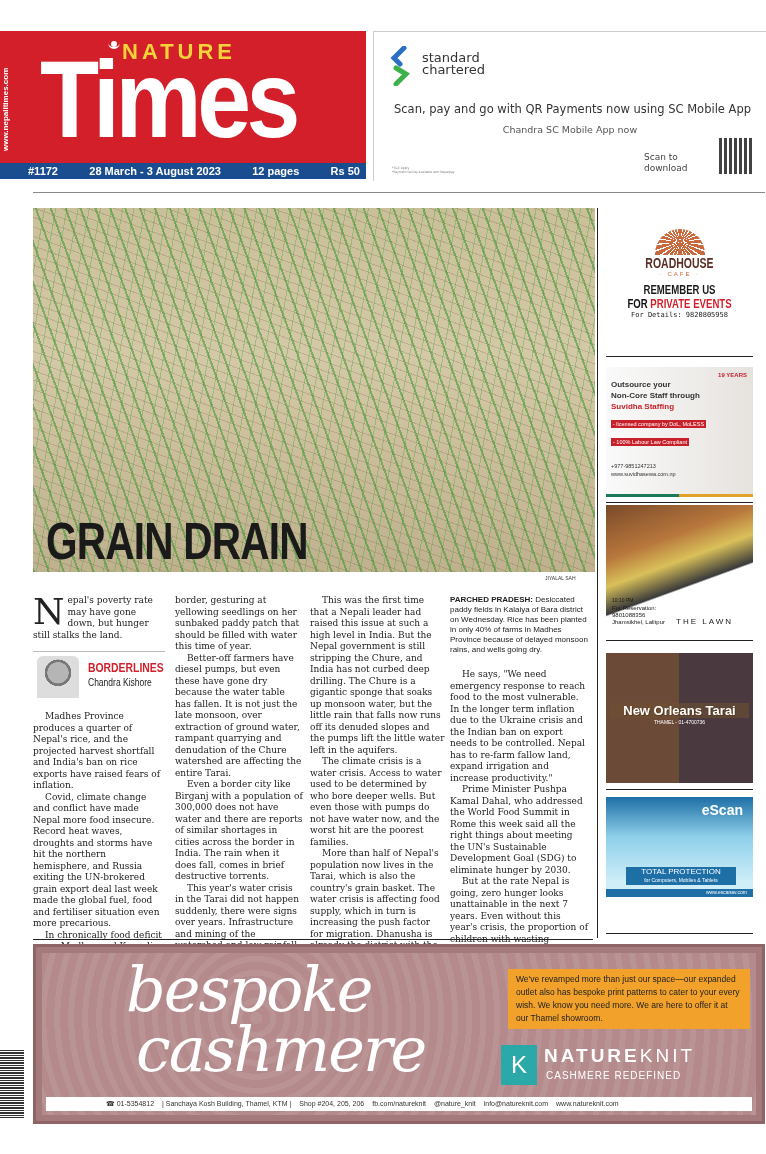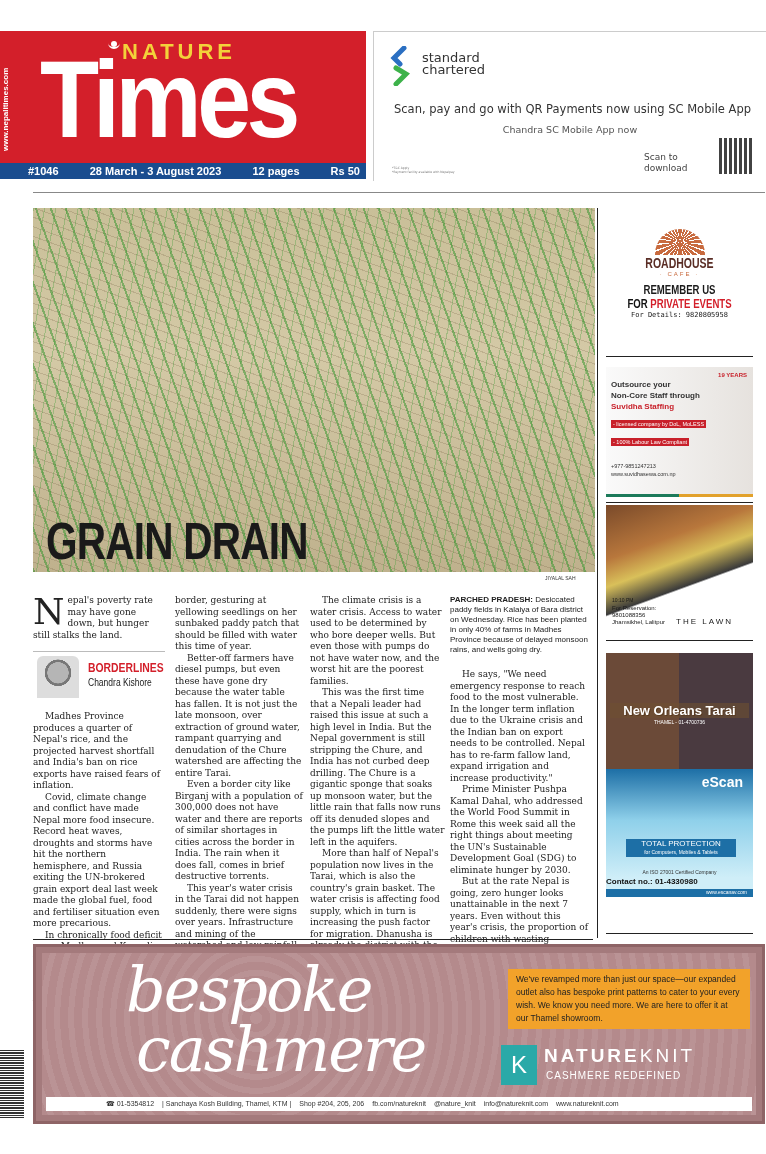--- a/index.html
+++ b/index.html
@@ -118,7 +118,7 @@
   <div class="nepali">NATURE</div>
   <div class="times">Times</div>
   <div class="infobar">
-    <span>#1046</span>
+    <span>#1172</span>
     <span>28 March - 3 August 2023</span>
     <span>12 pages</span>
     <span>Rs 50</span>

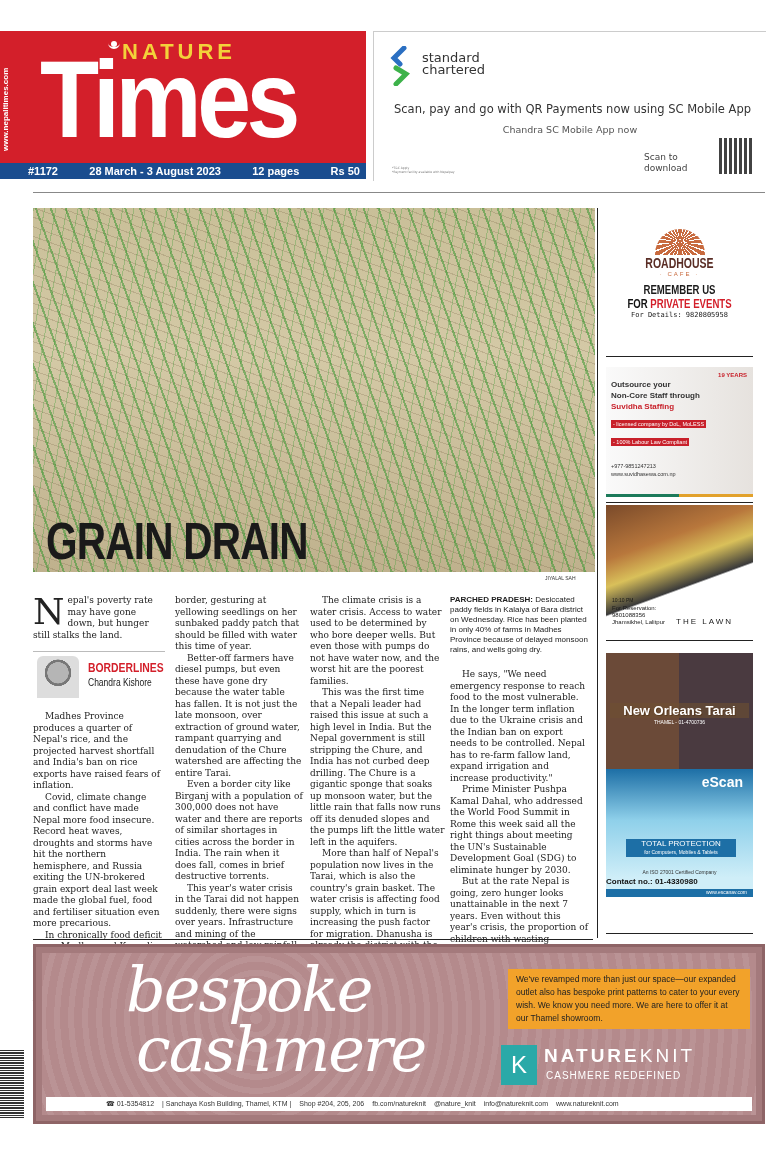--- a/index.html
+++ b/index.html
@@ -175,8 +175,8 @@
 </div>
 
 <div class="col c3">
+  <p>This was the first time that a Nepali leader had raised this issue at such a high level in India. But the Nepal government is still stripping the Chure, and India has not curbed deep drilling. The Chure is a gigantic sponge that soaks up monsoon water, but the little rain that falls now runs off its denuded slopes and the pumps lift the little water left in the aquifers.</p>
   <p>The climate crisis is a water crisis. Access to water used to be determined by who bore deeper wells. But even those with pumps do not have water now, and the worst hit are the poorest families.</p>
-  <p>This was the first time that a Nepali leader had raised this issue at such a high level in India. But the Nepal government is still stripping the Chure, and India has not curbed deep drilling. The Chure is a gigantic sponge that soaks up monsoon water, but the little rain that falls now runs off its denuded slopes and the pumps lift the little water left in the aquifers.</p>
   <p>More than half of Nepal's population now lives in the Tarai, which is also the country's grain basket. The water crisis is affecting food supply, which in turn is increasing the push factor for migration. Dhanusha is already the district with the highest rate of out-migration and water scarcity will feed the vicious cycle – lack of food forces people to migrate, and because they migrate there is no one left to grow food.</p>
   <p>Bishow Parajuli, who till recently was the World Food Programme (WFP) representative in India, says food insecurity needs short- and long-term interventions.</p>
 </div>

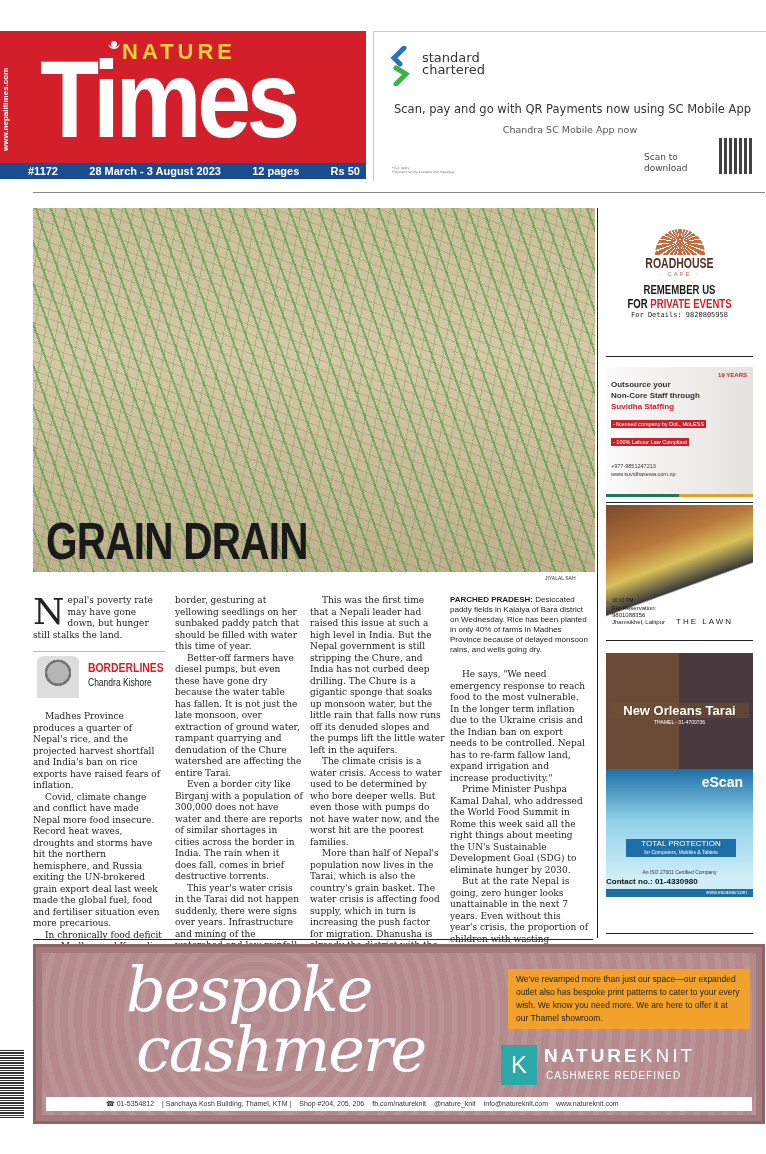--- a/index.html
+++ b/index.html
@@ -83,7 +83,7 @@
   .noc { top: 653px; height: 130px; background: linear-gradient(90deg, #6b4a38 0 50%, #4a3a40 50%); font-family: "Liberation Sans", sans-serif; }
   .noc .title { position: absolute; left: 4px; top: 50px; width: 139px; text-align: center; color: #fff; font: bold 13px "Liberation Sans", sans-serif; text-shadow: 1px 1px 0 #5a3b20; background: rgba(110,80,50,0.6); }
   .noc .sub { position: absolute; left: 0; width: 100%; top: 66px; text-align: center; color: #fff; font-size: 5px; }
-  .escan { top: 769px; height: 128px; background: linear-gradient(180deg, #1d6fa6, #8fd0ea 40%, #cfeef8 85%); font-family: "Liberation Sans", sans-serif; }
+  .escan { top: 797px; height: 100px; background: linear-gradient(180deg, #1d6fa6, #8fd0ea 40%, #cfeef8 85%); font-family: "Liberation Sans", sans-serif; }
   .escan .logo { position: absolute; right: 10px; top: 5px; color: #fff; font: bold 14px "Liberation Sans", sans-serif; }
   .escan .tp { position: absolute; left: 20px; top: 70px; width: 110px; background: #1d6fa6; color: #fff; text-align: center; font-size: 8px; line-height: 9px; }
   .escan .iso { position: absolute; left: 0; width: 100%; top: 100px; text-align: center; font-size: 5px; color: #333; }

